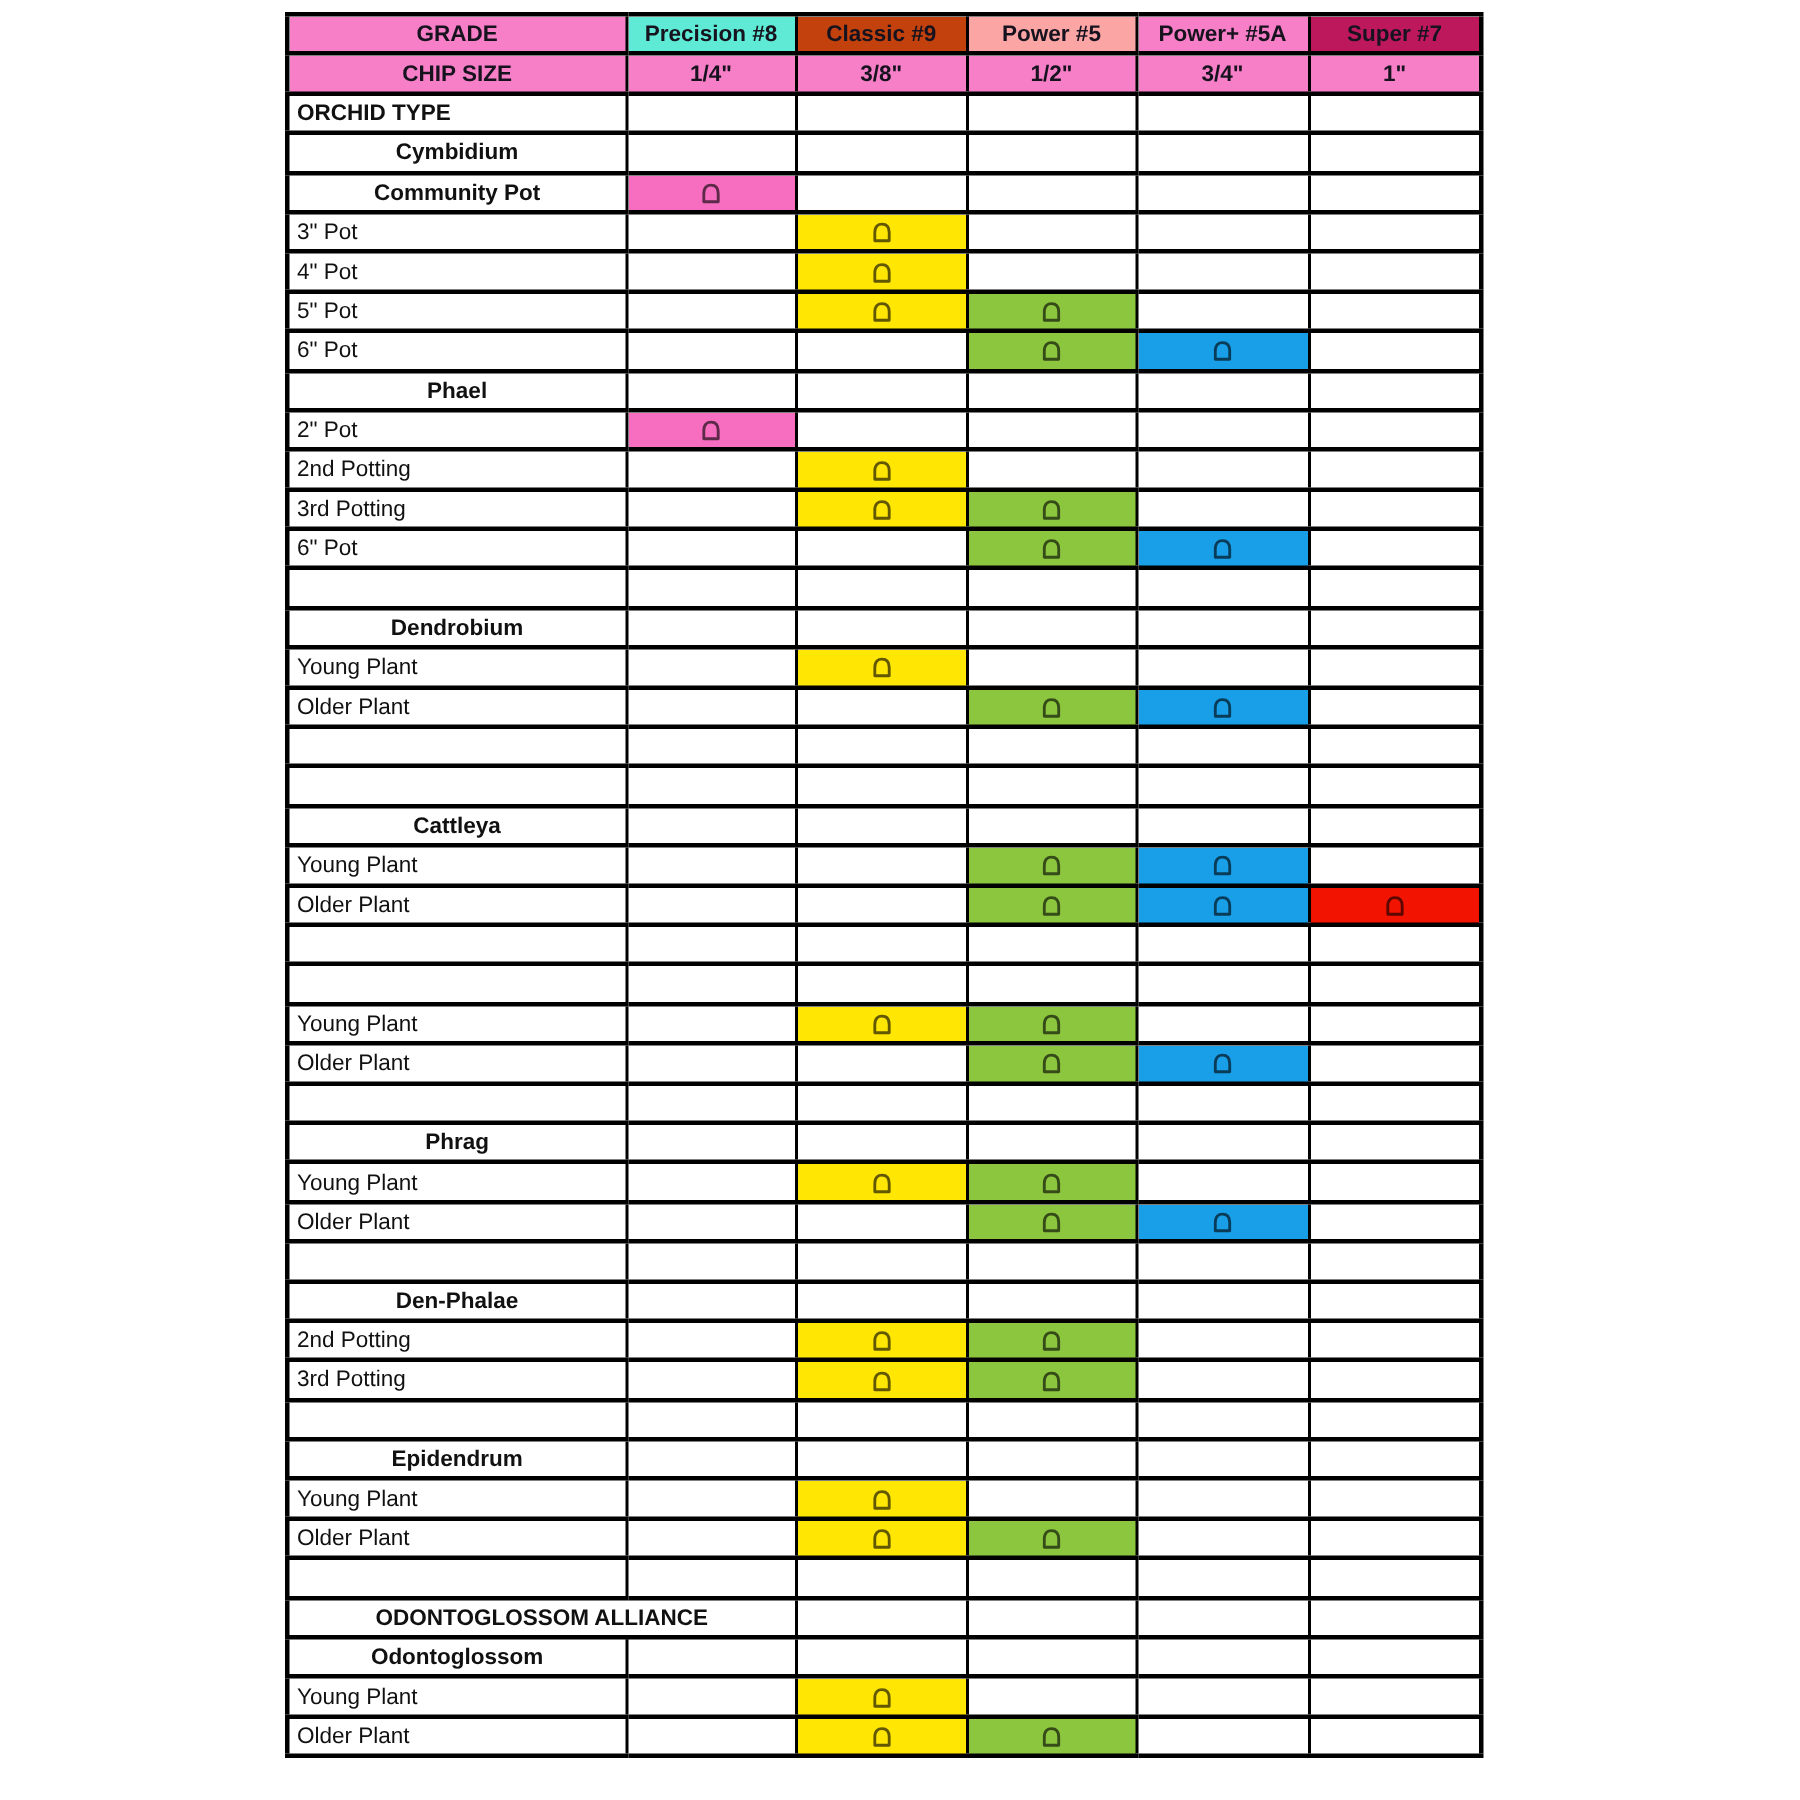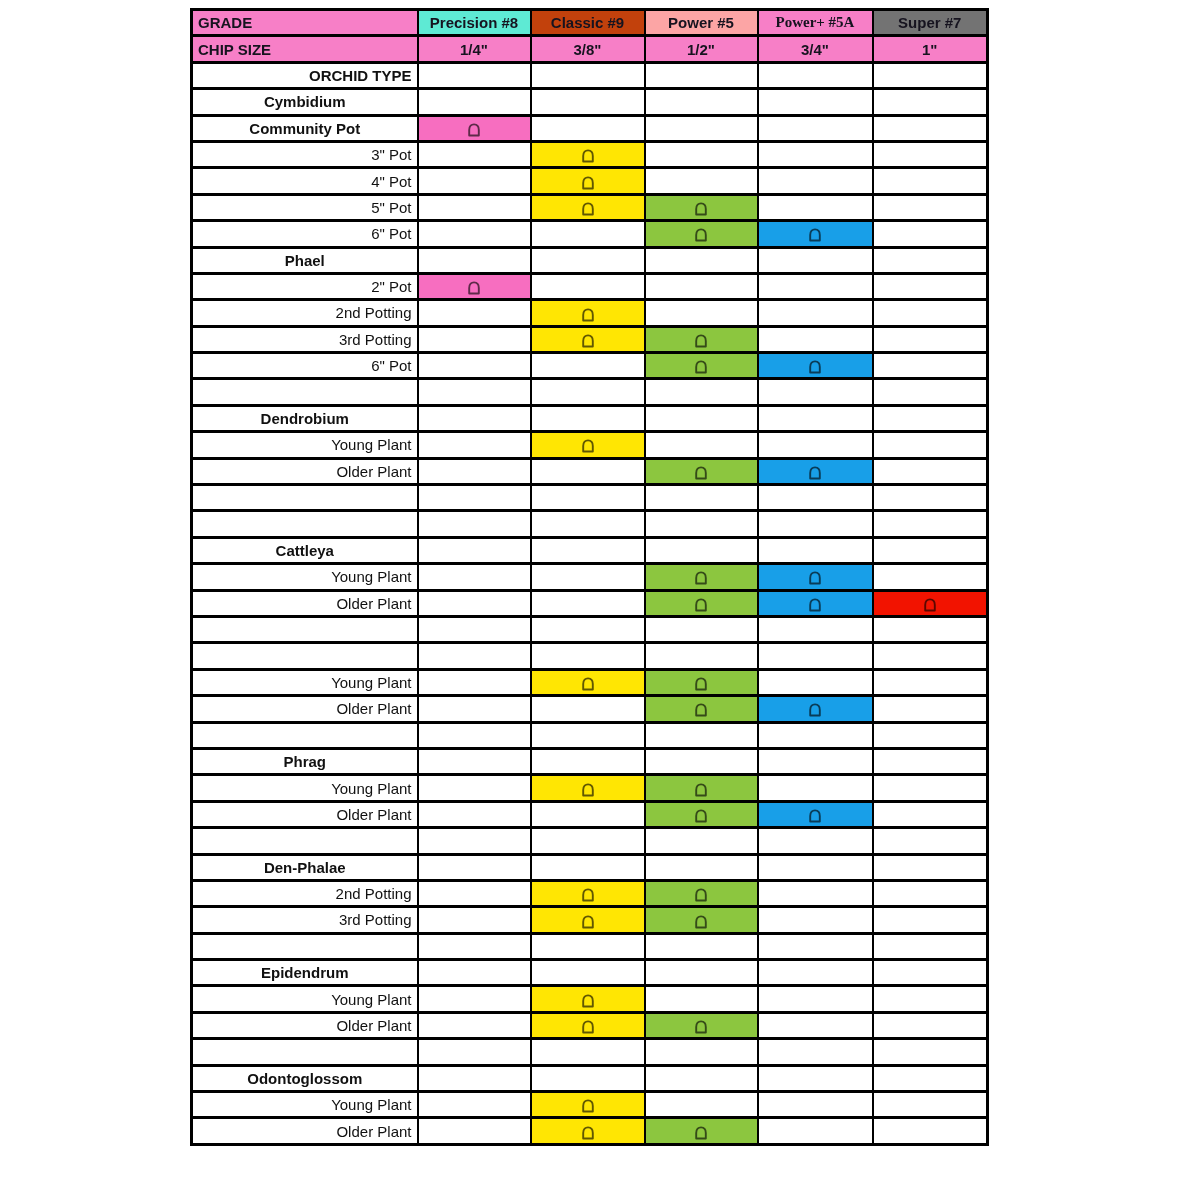--- a/index.html
+++ b/index.html
@@ -38,7 +38,7 @@
     font-weight:700;
     color:#16131f;
   }
-  td.corner{ text-align:left; }
+  td.corner{ text-align:center; }
   td.lbl{ text-align:center; }
   td.lbl.right{ text-align:right; font-weight:400; }
   td.lbl.section{ font-weight:700; }

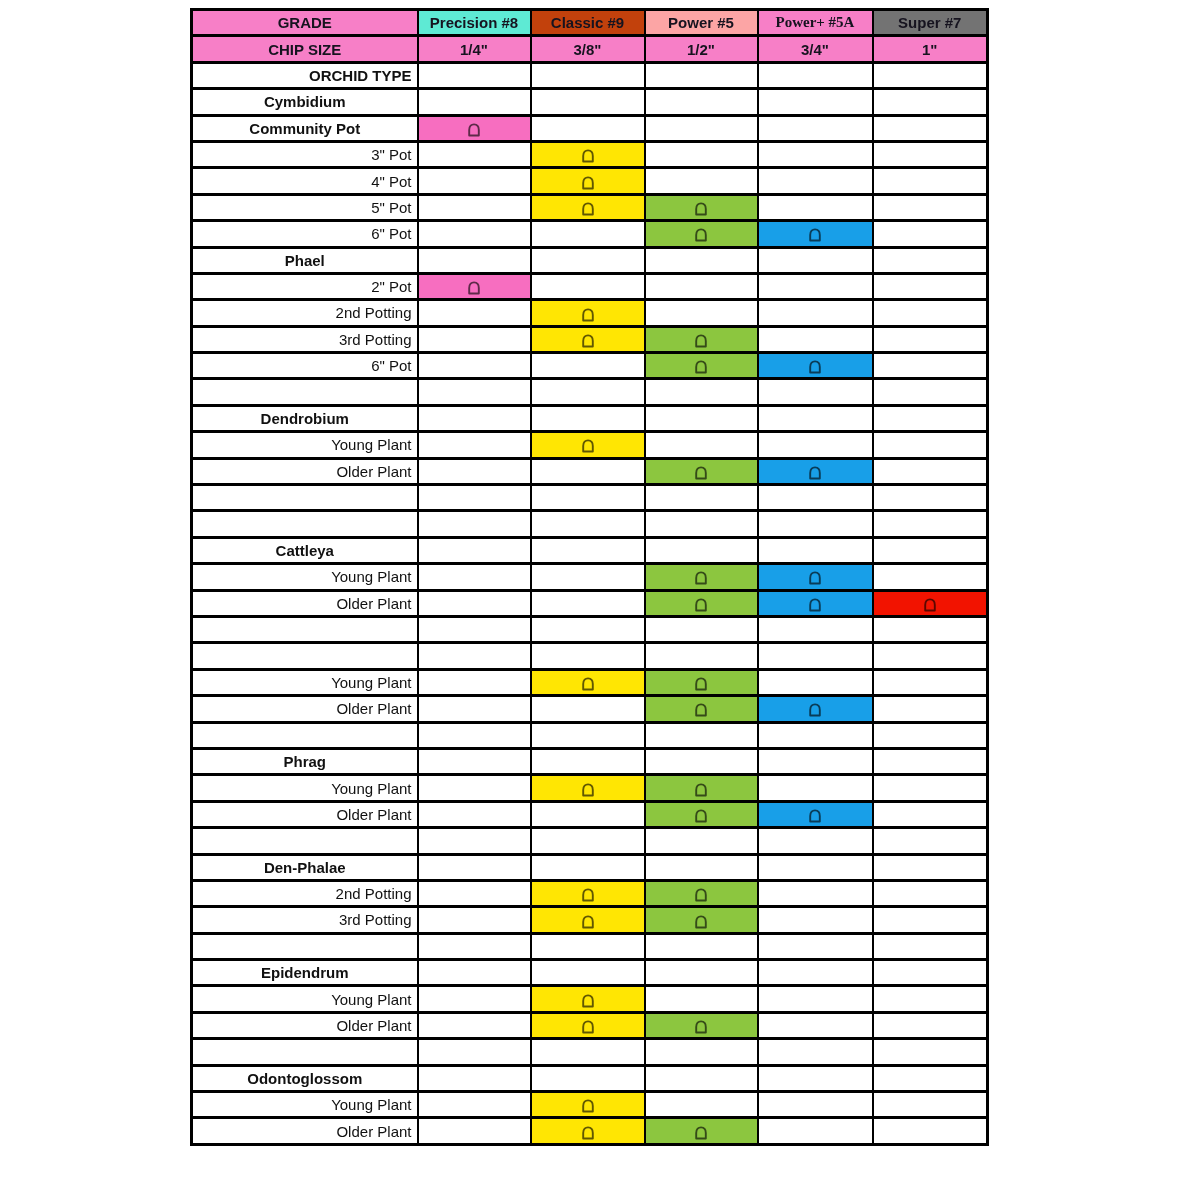--- a/index.html
+++ b/index.html
@@ -69,7 +69,7 @@
           <td class="hdr" style="background-color: #5eead4;">Precision #8</td>
           <td class="hdr" style="background-color: #c2410c;">Classic #9</td>
           <td class="hdr" style="background-color: #fca5a5;">Power #5</td>
-          <td class="hdr" style="background-color: rgb(247, 127, 199); font-family: Liberation Serif, serif;">Power+ #5A</td>
+          <td class="hdr" style="background-color: rgb(247, 127, 199);">Power+ #5A</td>
           <td class="hdr" style="background-color: #737373;">Super #7</td>
         </tr>
         <tr>

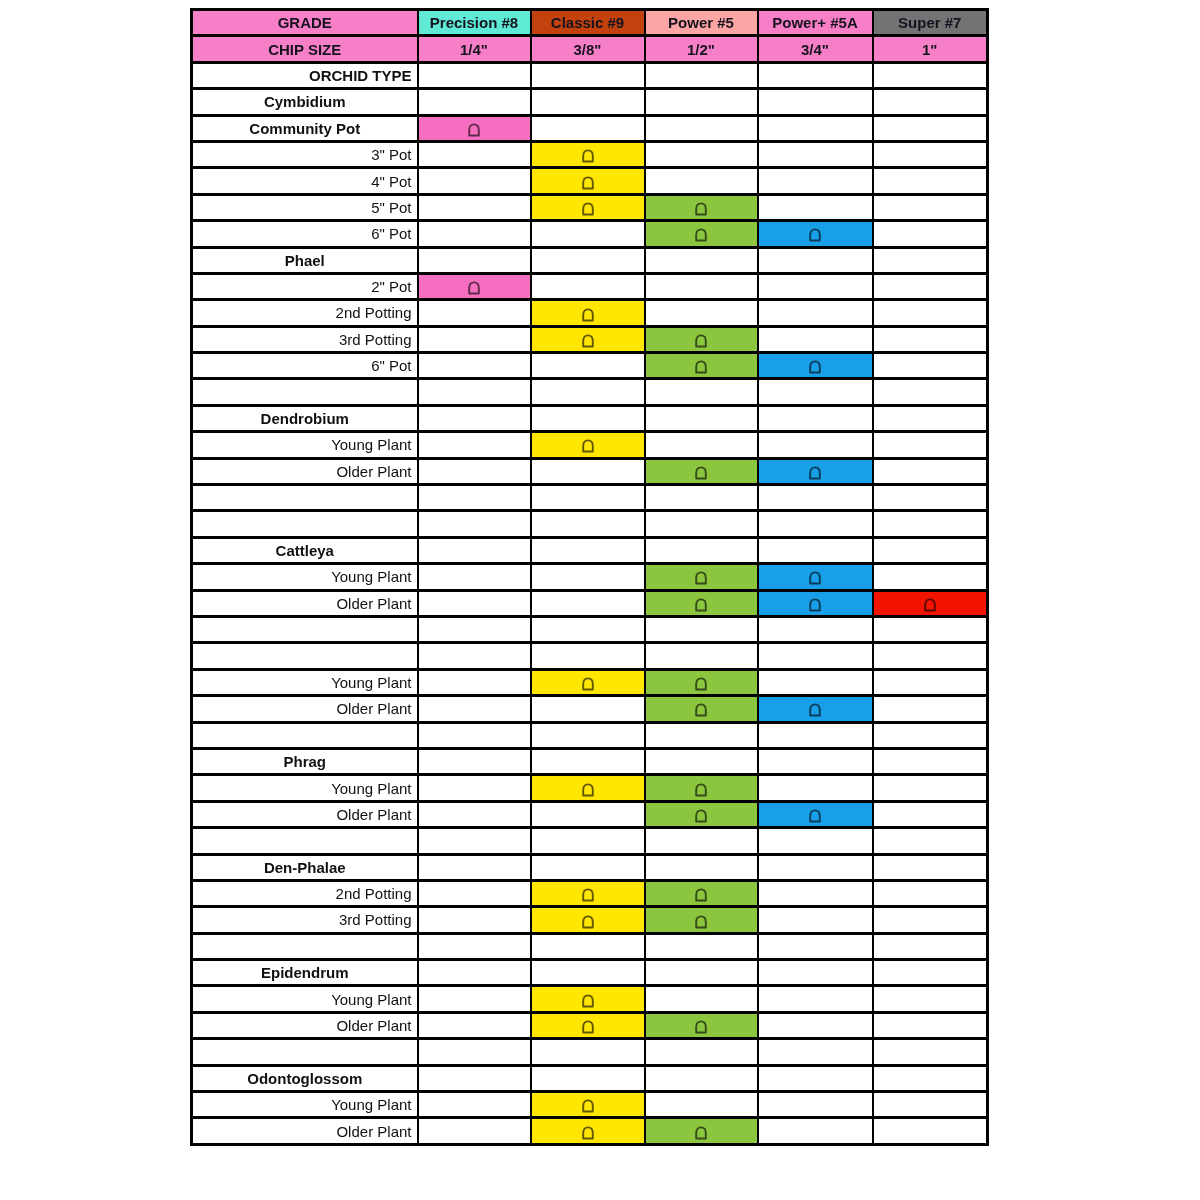--- a/index.html
+++ b/index.html
@@ -70,7 +70,7 @@
           <td class="hdr" style="background-color: #c2410c;">Classic #9</td>
           <td class="hdr" style="background-color: #fca5a5;">Power #5</td>
           <td class="hdr" style="background-color: rgb(247, 127, 199);">Power+ #5A</td>
-          <td class="hdr" style="background-color: #737373;">Super #7</td>
+          <td class="hdr" style="background-color: #be185d;">Super #7</td>
         </tr>
         <tr>
           <td class="hdr corner" style="background-color: rgb(247, 127, 199);">CHIP SIZE</td>

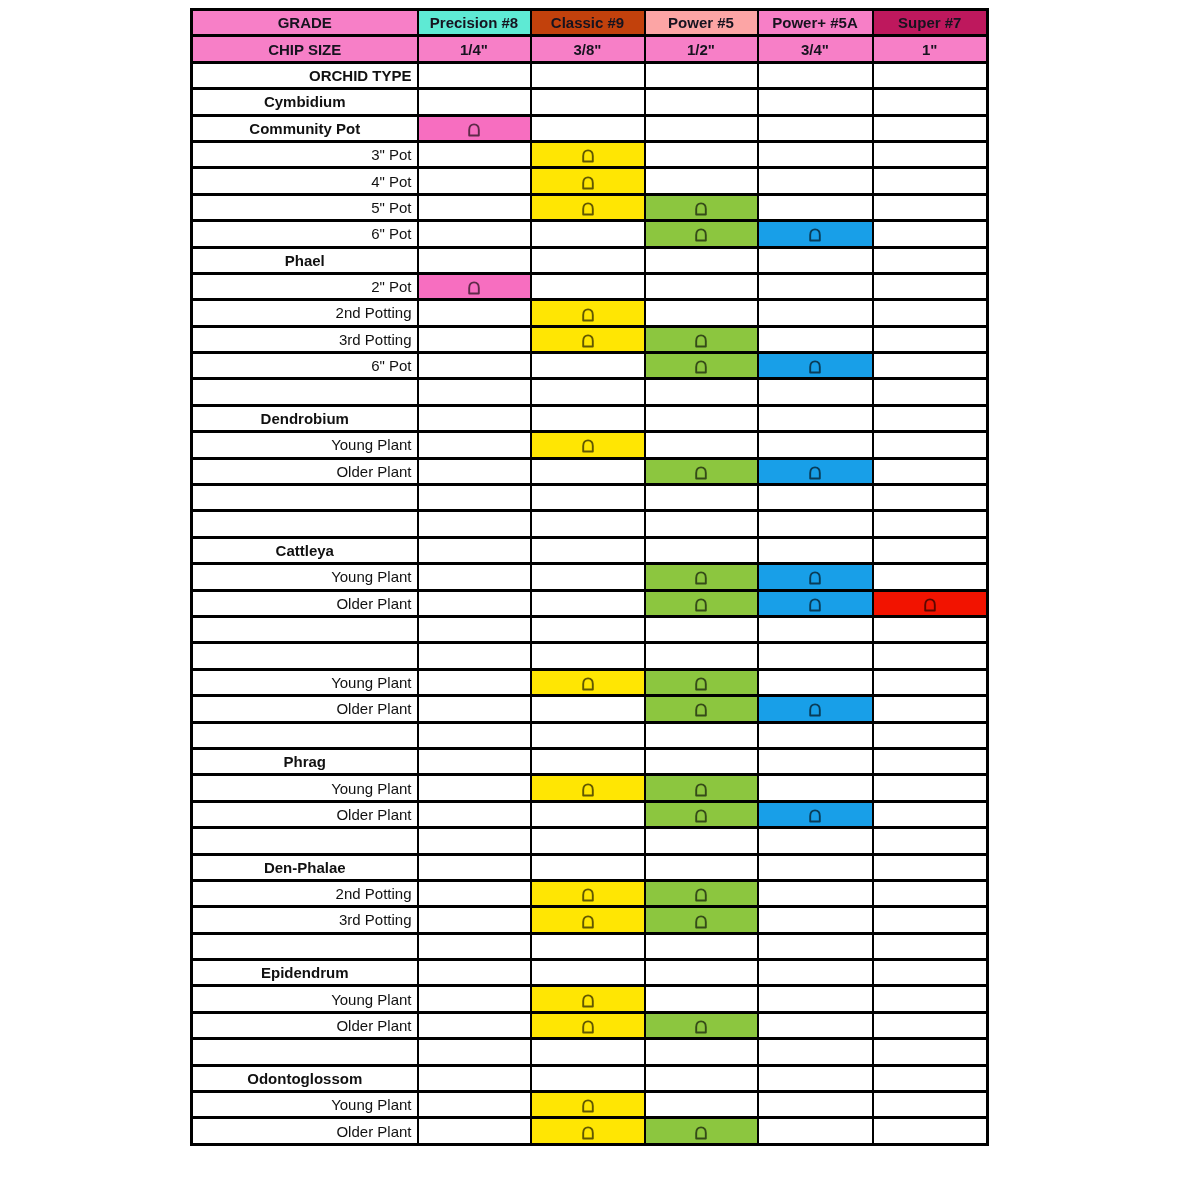--- a/index.html
+++ b/index.html
@@ -40,7 +40,7 @@
   }
   td.corner{ text-align:center; }
   td.lbl{ text-align:center; }
-  td.lbl.right{ text-align:right; font-weight:400; }
+  td.lbl.right{ text-align:left; font-weight:400; }
   td.lbl.section{ font-weight:700; }
   td.lbl.bold{ font-weight:700; }
   td.cell{ padding:0; }

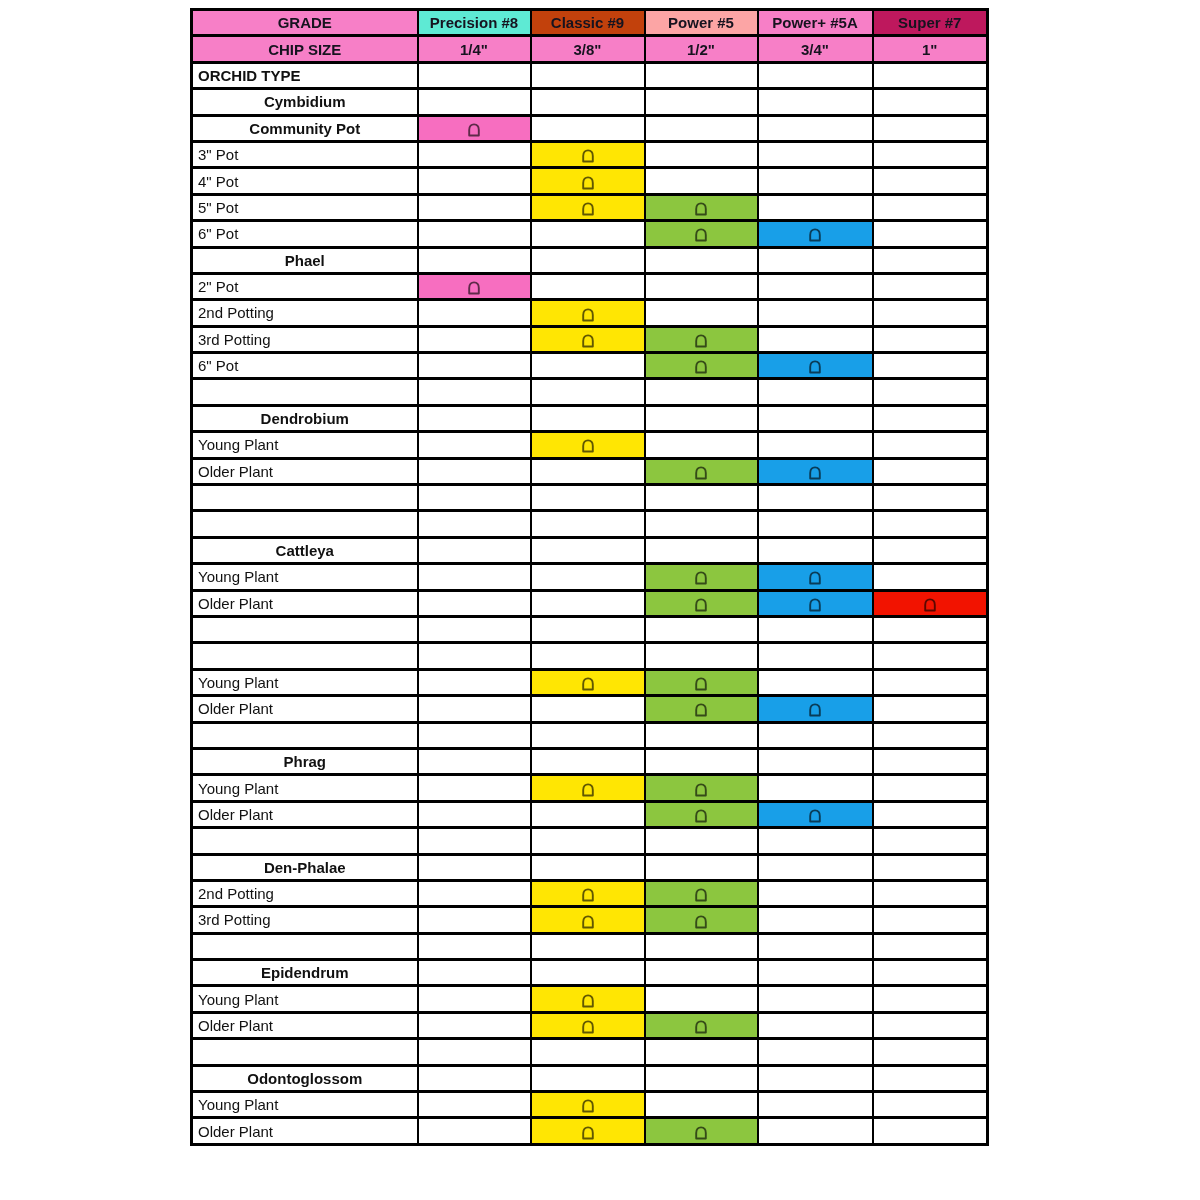--- a/index.html
+++ b/index.html
@@ -457,6 +457,13 @@
           <td class="cell"></td>
         </tr>
         <tr>
+          <td class="lbl section" colspan="2">ODONTOGLOSSOM ALLIANCE</td>
+          <td class="cell"></td>
+          <td class="cell"></td>
+          <td class="cell"></td>
+          <td class="cell"></td>
+        </tr>
+        <tr>
           <td class="lbl section">Odontoglossom</td>
           <td class="cell"></td>
           <td class="cell"></td>

